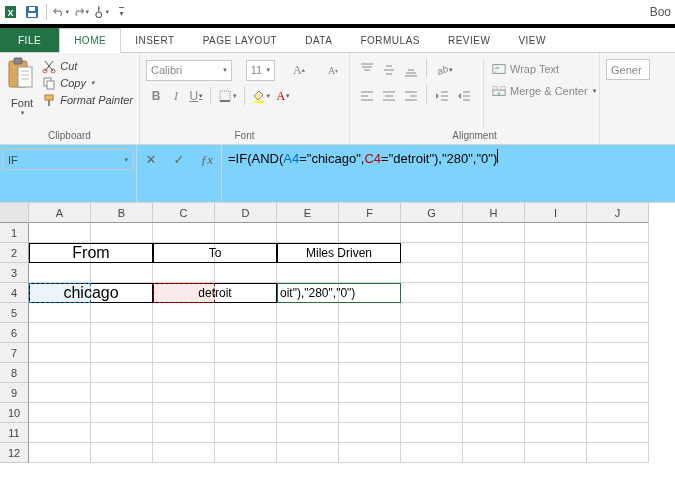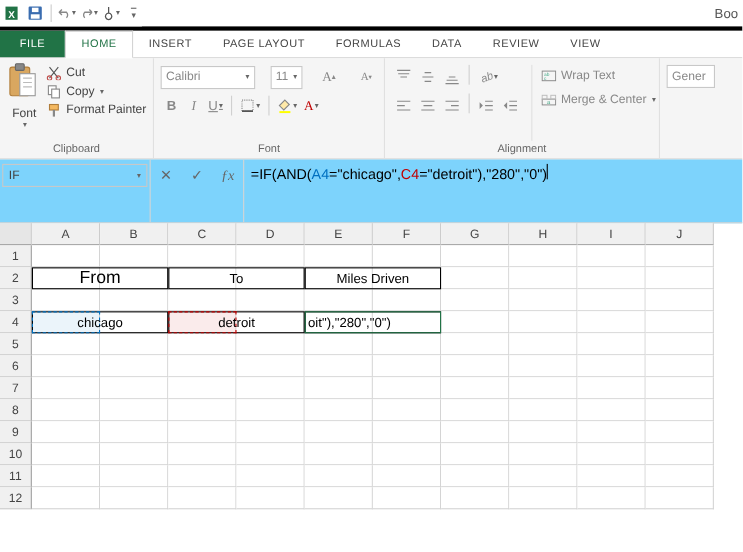--- a/index.html
+++ b/index.html
@@ -152,8 +152,8 @@
   <div class="tab tab-active">HOME</div>
   <div class="tab">INSERT</div>
   <div class="tab">PAGE LAYOUT</div>
+  <div class="tab">DATA</div>
   <div class="tab">FORMULAS</div>
-  <div class="tab">DATA</div>
   <div class="tab">REVIEW</div>
   <div class="tab">VIEW</div>
 </div>

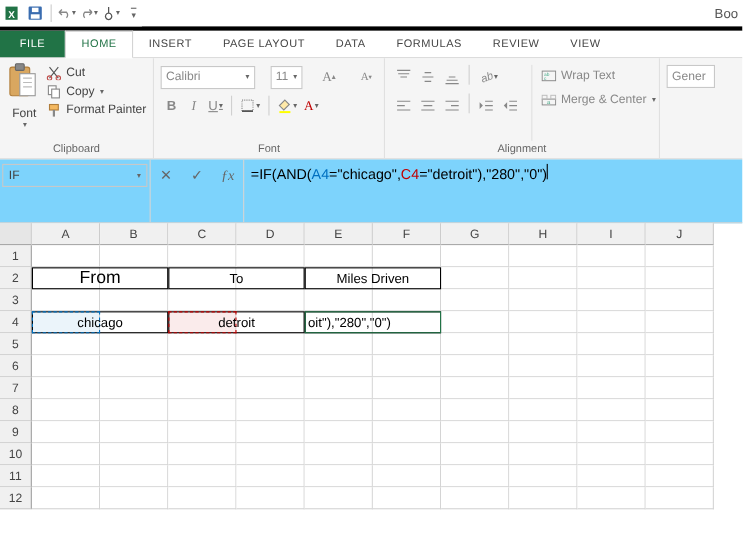--- a/index.html
+++ b/index.html
@@ -34,7 +34,7 @@
     .clipboard-svg { width: 28px; height: 34px; }
     .paste-label { font-size: 11px; color: #444; margin-top: 2px; }
     .clip-right { display: flex; flex-direction: column; gap: 3px; padding-top: 2px; }
-    .clip-item { display: flex; align-items: center; gap: 4px; color: #444; cursor: pointer; font-size: 11px; white-space: nowrap; }
+    .clip-item { display: flex; align-items: center; gap: 4px; color: #444; cursor: pointer; font-size: 11px; white-space: nowrap; font-style: italic; }
     .small-icon { width: 14px; height: 14px; display: flex; align-items: center; justify-content: center; }
 
     

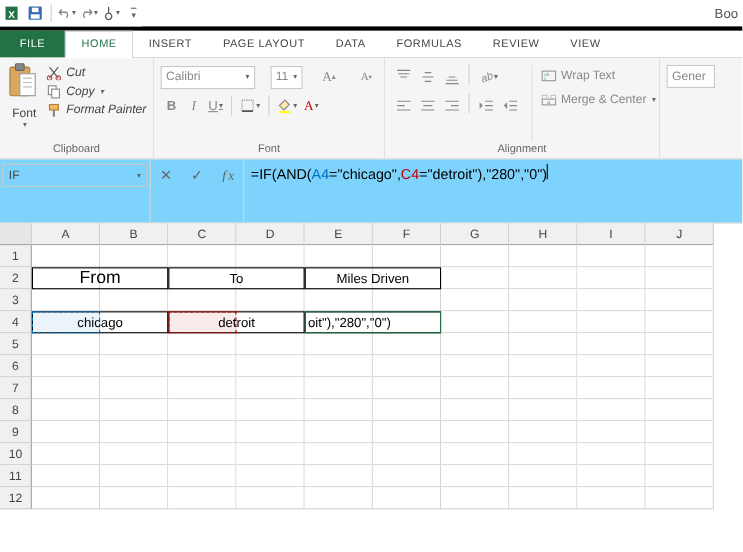--- a/index.html
+++ b/index.html
@@ -590,7 +590,7 @@
     <div style="position: absolute; left: 0px; top: 20px; width: 124px; height: 20px; display: flex; align-items: center; justify-content: center; font-size: 16px; z-index: 2; pointer-events: none;">From</div>
         <div style="position: absolute; left: 124px; top: 20px; width: 124px; height: 20px; display: flex; align-items: center; justify-content: center; font-size: 12px; z-index: 2; pointer-events: none;">To</div>
         <div style="position: absolute; left: 248px; top: 20px; width: 124px; height: 20px; display: flex; align-items: center; justify-content: center; font-size: 12px; z-index: 2; pointer-events: none;">Miles Driven</div>
-        <div style="position: absolute; left: 0px; top: 60px; width: 124px; height: 20px; display: flex; align-items: center; justify-content: center; font-size: 12px; z-index: 3; pointer-events: none;">chicago</div>
+        <div style="position: absolute; left: 0px; top: 60px; width: 124px; height: 20px; display: flex; align-items: center; justify-content: center; font-size: 16px; z-index: 3; pointer-events: none;">chicago</div>
         <div style="position: absolute; left: 124px; top: 60px; width: 124px; height: 20px; display: flex; align-items: center; justify-content: center; font-size: 12px; z-index: 3; pointer-events: none;">detroit</div>
         <div style="position: absolute; left: 251px; top: 60px; height: 20px; display: flex; align-items: center; font-size: 12px; z-index: 3; white-space: nowrap; pointer-events: none;">oit"),"280","0")</div>
       </div>

